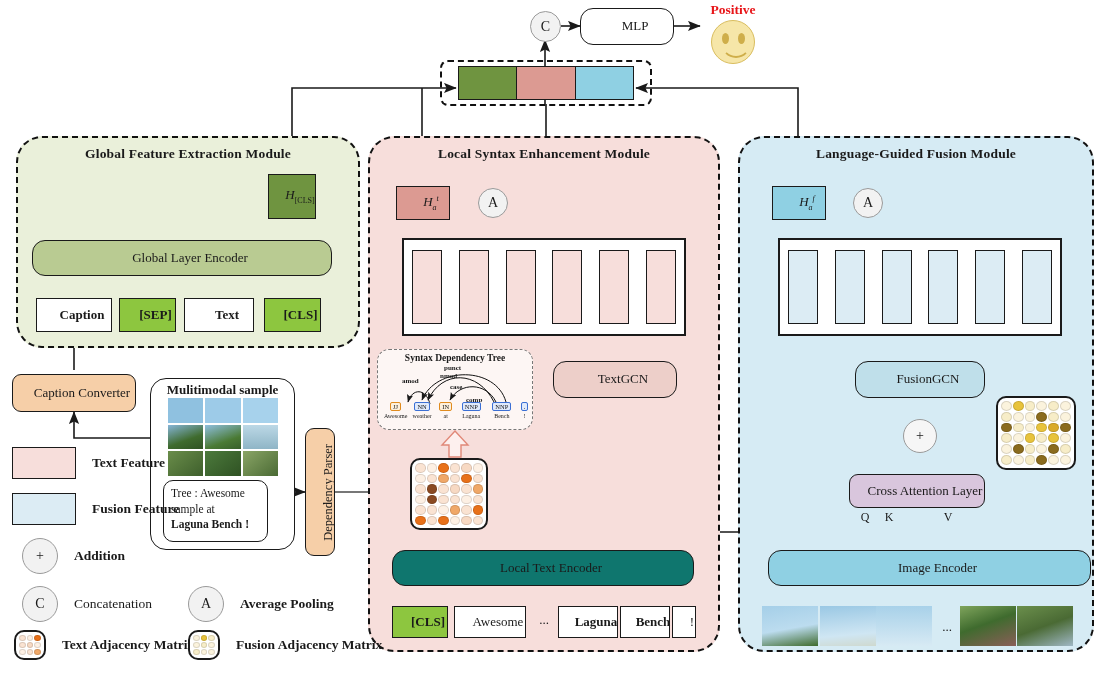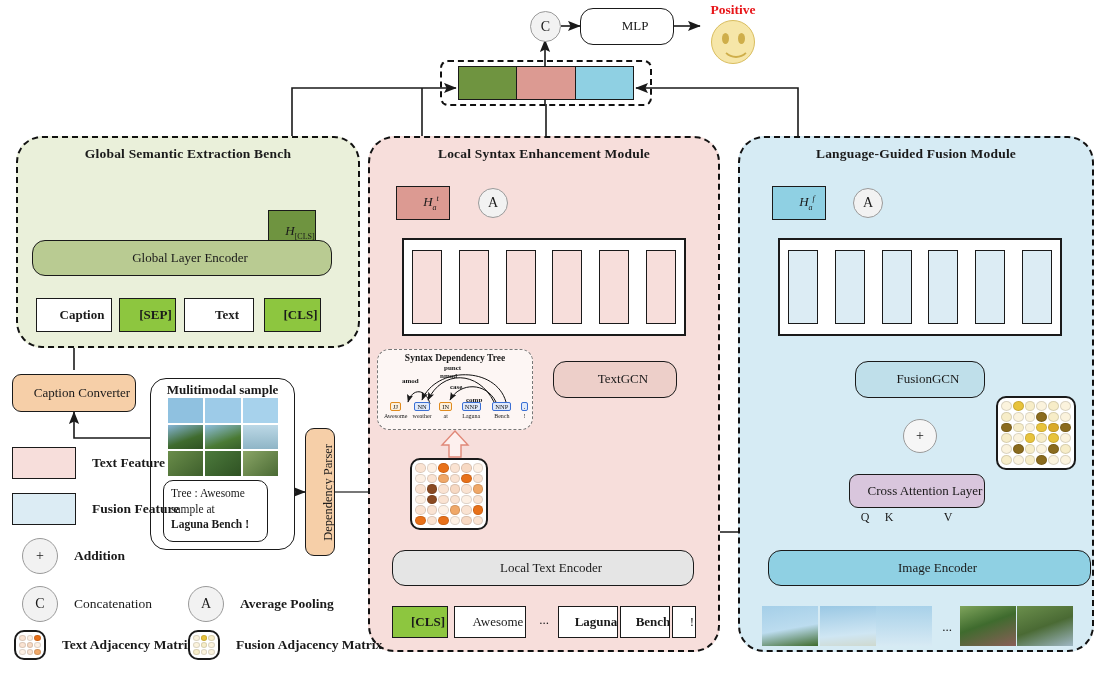--- a/index.html
+++ b/index.html
@@ -171,7 +171,7 @@
   </svg>
 
   <div class="abs module" style="left:16px;top:136px;width:344px;height:212px;background:#eaf0da;">
-    <div class="mod-title">Global Semantic Extraction Bench</div>
+    <div class="mod-title">Global Feature Extraction Module</div>
   </div>
 
   <div class="abs module" style="left:368px;top:136px;width:352px;height:516px;background:#f7dedb;">

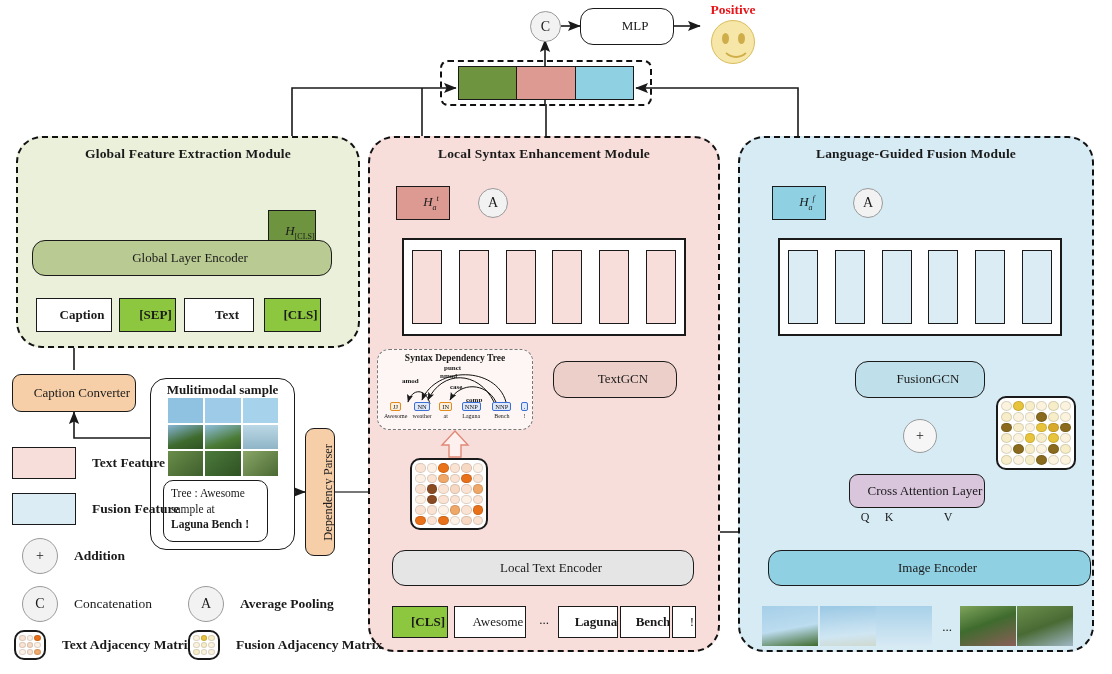--- a/index.html
+++ b/index.html
@@ -207,7 +207,7 @@
     <span class="mouth"></span>
   </div>
 
-  <div class="abs box lbl" style="left:268px;top:174px;width:48px;height:45px;background:#6f9440;margin-top:36px;">
+  <div class="abs box lbl" style="left:268px;top:174px;width:48px;height:45px;background:#6f9440;">
     <span>
       <i style="font-style:italic;">H</i><sub style="font-size:8px;">[CLS]</sub>
     </span>

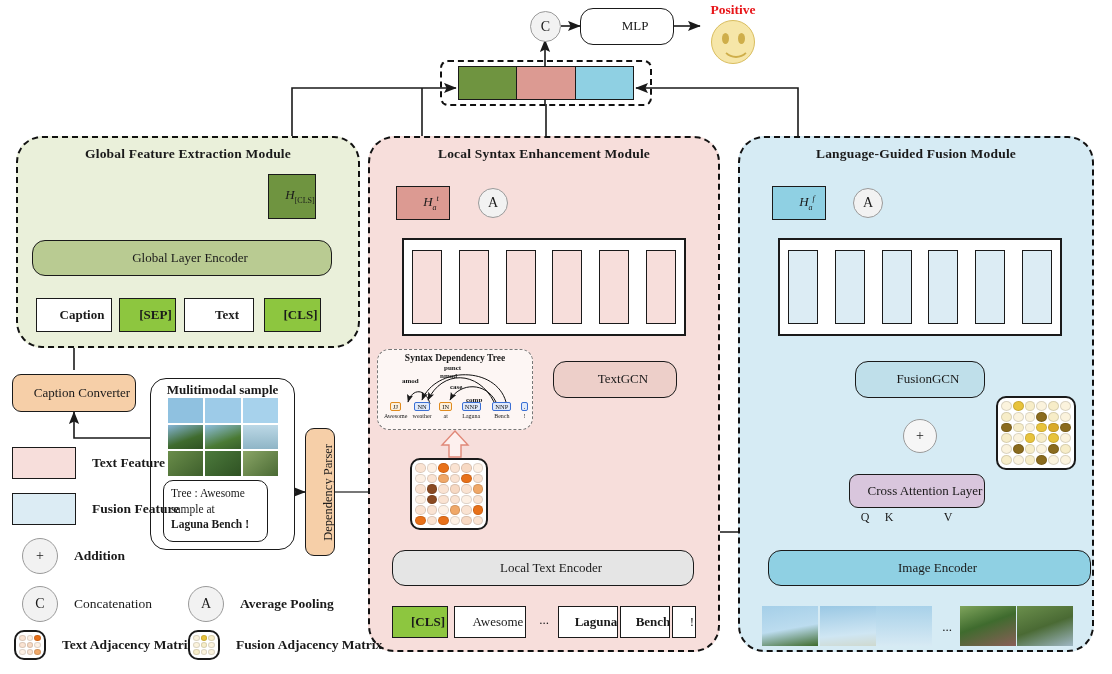--- a/index.html
+++ b/index.html
@@ -381,7 +381,7 @@
     <span>TextGCN</span>
   </div>
 
-  <div class="abs box rbox-lg lbl" style="left:392px;top:550px;width:302px;height:36px;background:#e5e5e5;">
+  <div class="abs box rbox-lg lbl" style="left:392px;top:550px;width:302px;height:36px;background:#0f766e;">
     <span>Local Text Encoder</span>
   </div>
 

